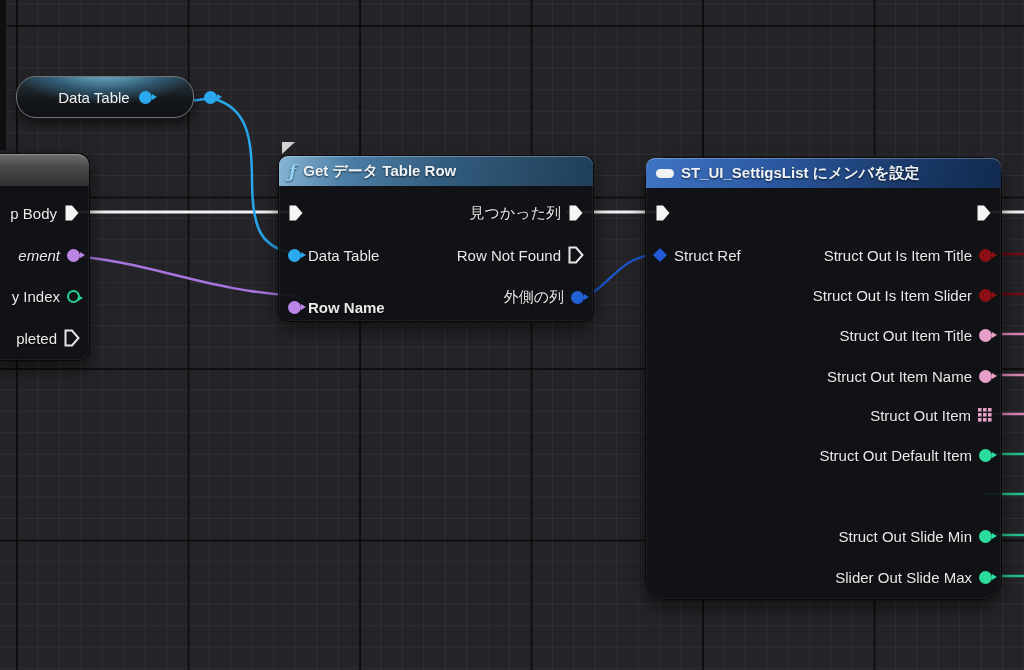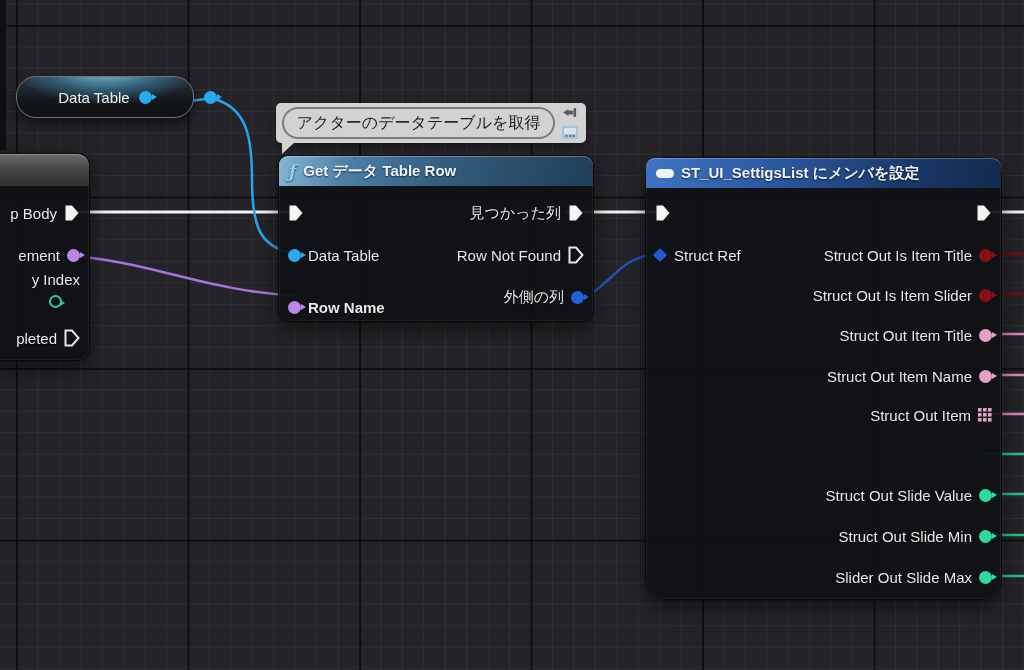--- a/index.html
+++ b/index.html
@@ -137,22 +137,6 @@
 
   <div class="reroute" style="left:204px;top:91px;"></div>
 
-  <div id="bubble">
-    <div class="pill-outline">アクターのデータテーブルを取得</div>
-    <div class="icon-col">
-      <svg width="15" height="11" viewBox="0 0 15 11">
-        <path d="M0 5.5 L5.5 2 L5.5 9 Z" fill="#5a5a5a"></path>
-        <rect x="5" y="3.6" width="5" height="3.8" fill="#5a5a5a"></rect>
-        <rect x="10.5" y="1" width="2.6" height="9" rx="1" fill="#5a5a5a"></rect>
-      </svg>
-      <svg class="grid-chip" width="14" height="11" viewBox="0 0 14 11">
-        <rect x="1" y="1" width="12" height="6" rx="1" fill="#d6e4ef"></rect>
-        <circle cx="3.5" cy="9" r="1" fill="#46607a"></circle>
-          <circle cx="7" cy="9" r="1" fill="#46607a"></circle>
-          <circle cx="10.5" cy="9" r="1" fill="#46607a"></circle>
-      </svg>
-    </div>
-  </div>
   <div id="bubble-tail"></div>
 
   <div id="node-foreach" class="node">

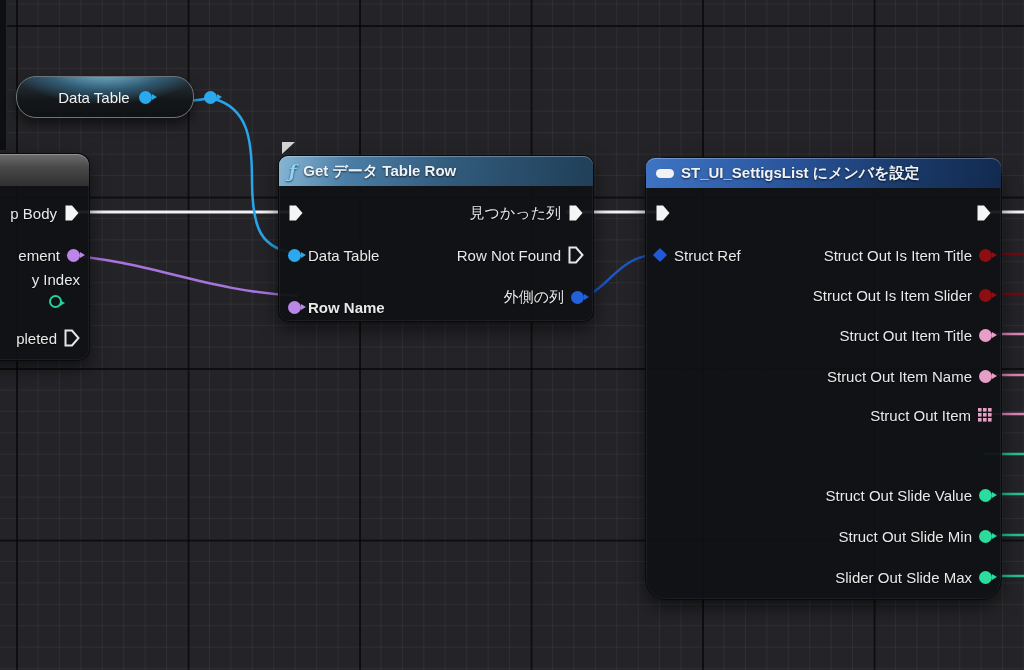--- a/index.html
+++ b/index.html
@@ -147,7 +147,7 @@
           <path d="M1.5 1.5 h6.5 l6.5 7.5 -6.5 7.5 h-6.5 z" fill="#f5f5f5"></path>
         </svg>
     </div>
-    <div class="row right" style="top:89px;">
+    <div class="row right" style="top:89px;font-style:italic;">
       <span class="plabel">ement</span>
       <span class="pin-circle" style="color:#bb86e8"></span>
     </div>

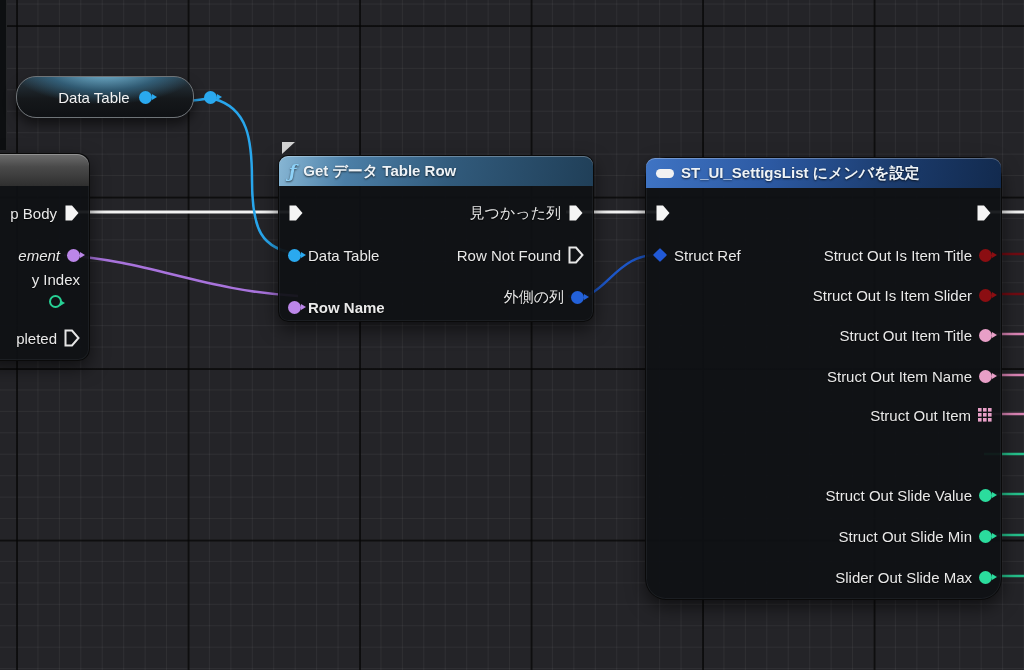--- a/index.html
+++ b/index.html
@@ -151,7 +151,7 @@
       <span class="plabel">ement</span>
       <span class="pin-circle" style="color:#bb86e8"></span>
     </div>
-    <div class="row right" style="top:130px;flex-direction:column;">
+    <div class="row right" style="top:130px;">
       <span class="plabel">y Index</span>
       <span class="pin-circle hollow" style="color:#27d094"></span>
     </div>

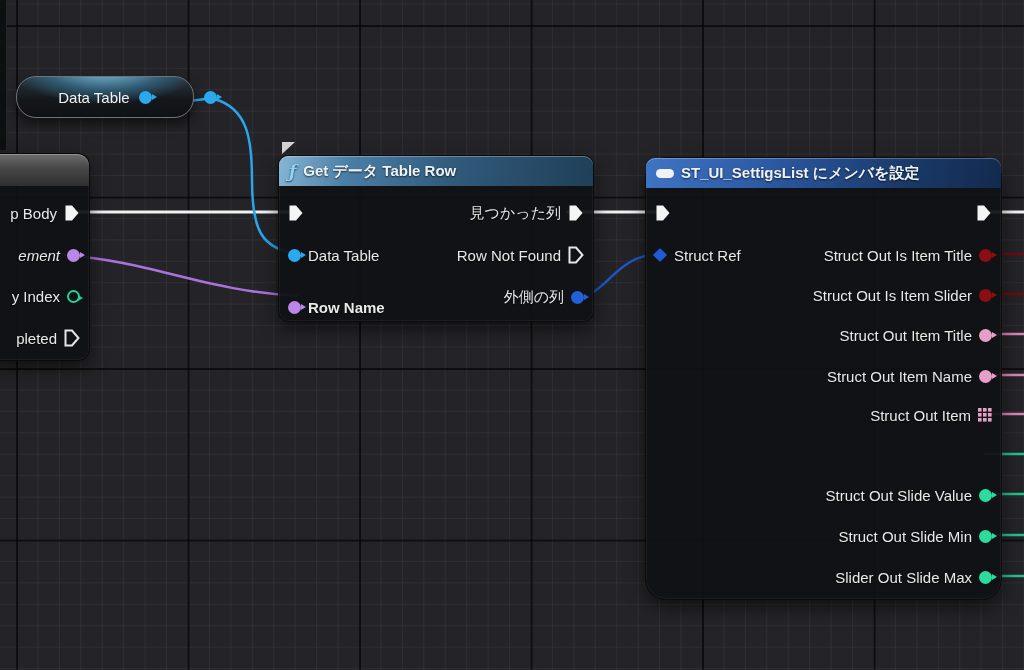--- a/index.html
+++ b/index.html
@@ -250,6 +250,10 @@
         </g>
       </svg>
     </div>
+    <div class="row right" style="top:285px;">
+      <span class="plabel">Struct Out Default Item</span>
+      <span class="pin-circle" style="color:#2bdc9d"></span>
+    </div>
     <div class="row right" style="top:325px;">
       <span class="plabel">Struct Out Slide Value</span>
       <span class="pin-circle" style="color:#2bdc9d"></span>

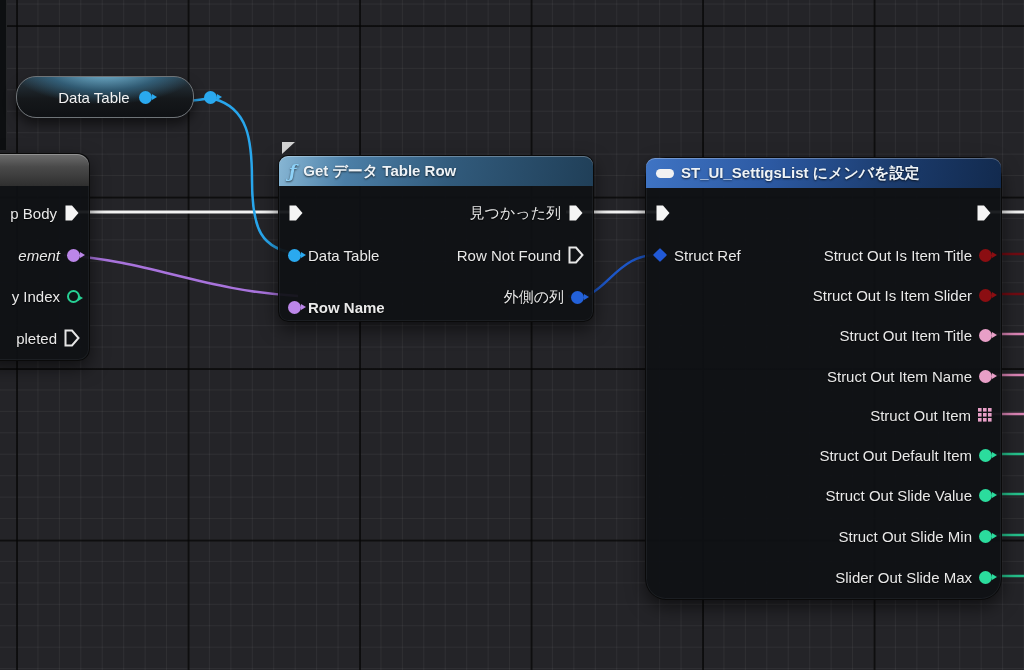--- a/index.html
+++ b/index.html
@@ -254,10 +254,6 @@
       <span class="plabel">Struct Out Default Item</span>
       <span class="pin-circle" style="color:#2bdc9d"></span>
     </div>
-    <div class="row right" style="top:325px;">
-      <span class="plabel">Struct Out Slide Value</span>
-      <span class="pin-circle" style="color:#2bdc9d"></span>
-    </div>
     <div class="row right" style="top:366px;">
       <span class="plabel">Struct Out Slide Min</span>
       <span class="pin-circle" style="color:#2bdc9d"></span>

